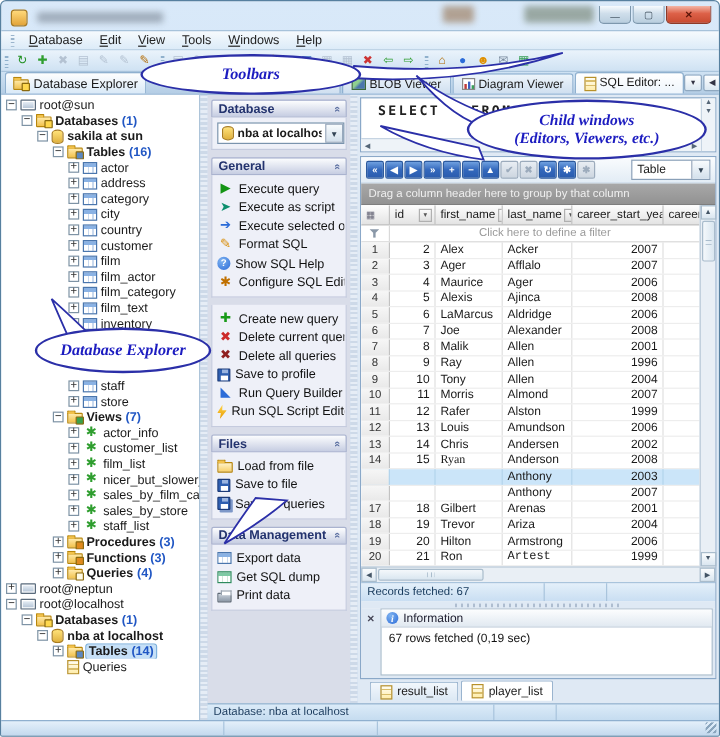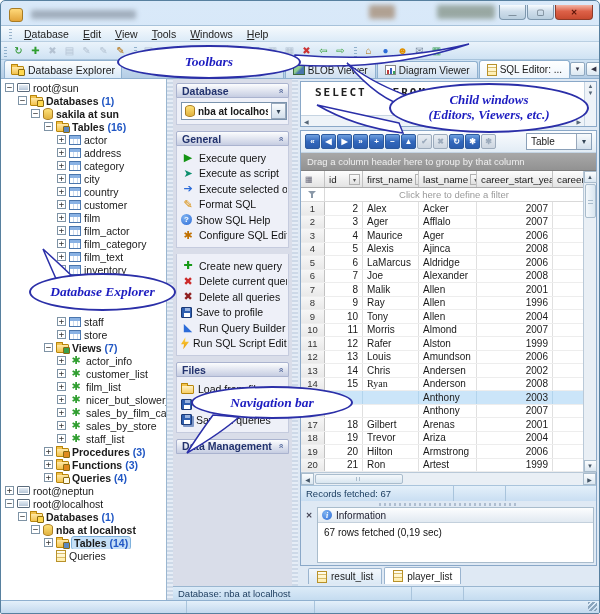--- a/index.html
+++ b/index.html
@@ -917,9 +917,6 @@
   <div class="callout co-dbexp">
     <span>Database Explorer</span>
   </div>
-  <div class="callout co-nav">
-    <span>Navigation bar</span>
-  </div>
 </div>
 
 </body></html>

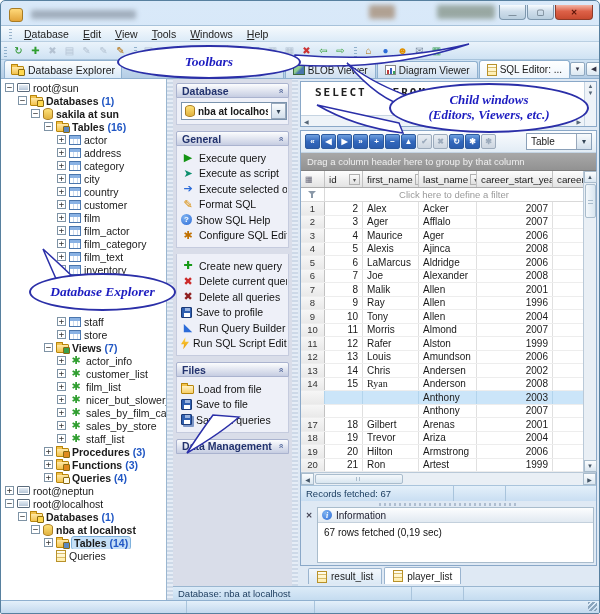--- a/index.html
+++ b/index.html
@@ -612,6 +612,20 @@
                 <span>Data Management</span>
                 <span class="chev">»</span>
               </div>
+              <div class="nbody">
+                <div class="nitem">
+                  <span class="icon i-table"></span>
+                  <span>Export data</span>
+                </div>
+                <div class="nitem">
+                  <span class="icon i-table mod-teal"></span>
+                  <span>Get SQL dump</span>
+                </div>
+                <div class="nitem">
+                  <span class="icon i-printer"></span>
+                  <span>Print data</span>
+                </div>
+              </div>
             </div>
           </div>
         <div class="vsplit"></div>

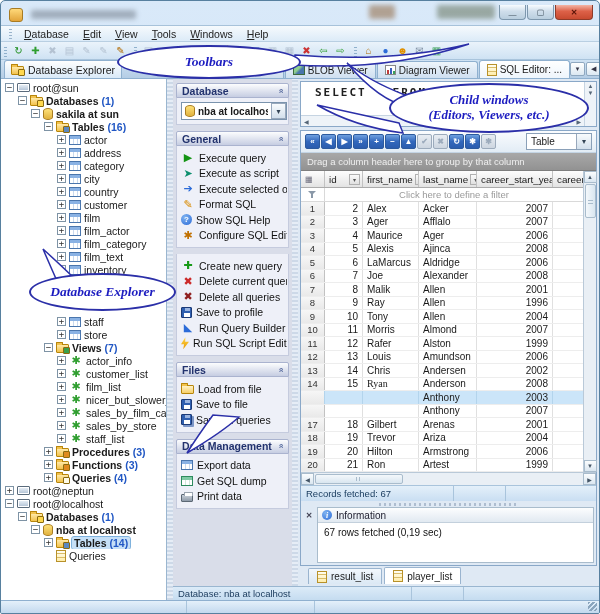--- a/index.html
+++ b/index.html
@@ -851,7 +851,7 @@
                       <div class="gcell rn" style="width: 24px;">20</div>
                       <div class="gcell num" style="width: 38px;">21</div>
                       <div class="gcell" style="width: 56px;">Ron</div>
-                      <div class="gcell" style="width: 58px;">Artest</div>
+                      <div class="gcell" style="width: 58px; font-family: Liberation Mono, monospace;">Artest</div>
                       <div class="gcell num" style="width: 76px;">1999</div>
                       <div class="gcell" style="flex: 1 1 0%; border-right: none;"></div>
                     </div>

